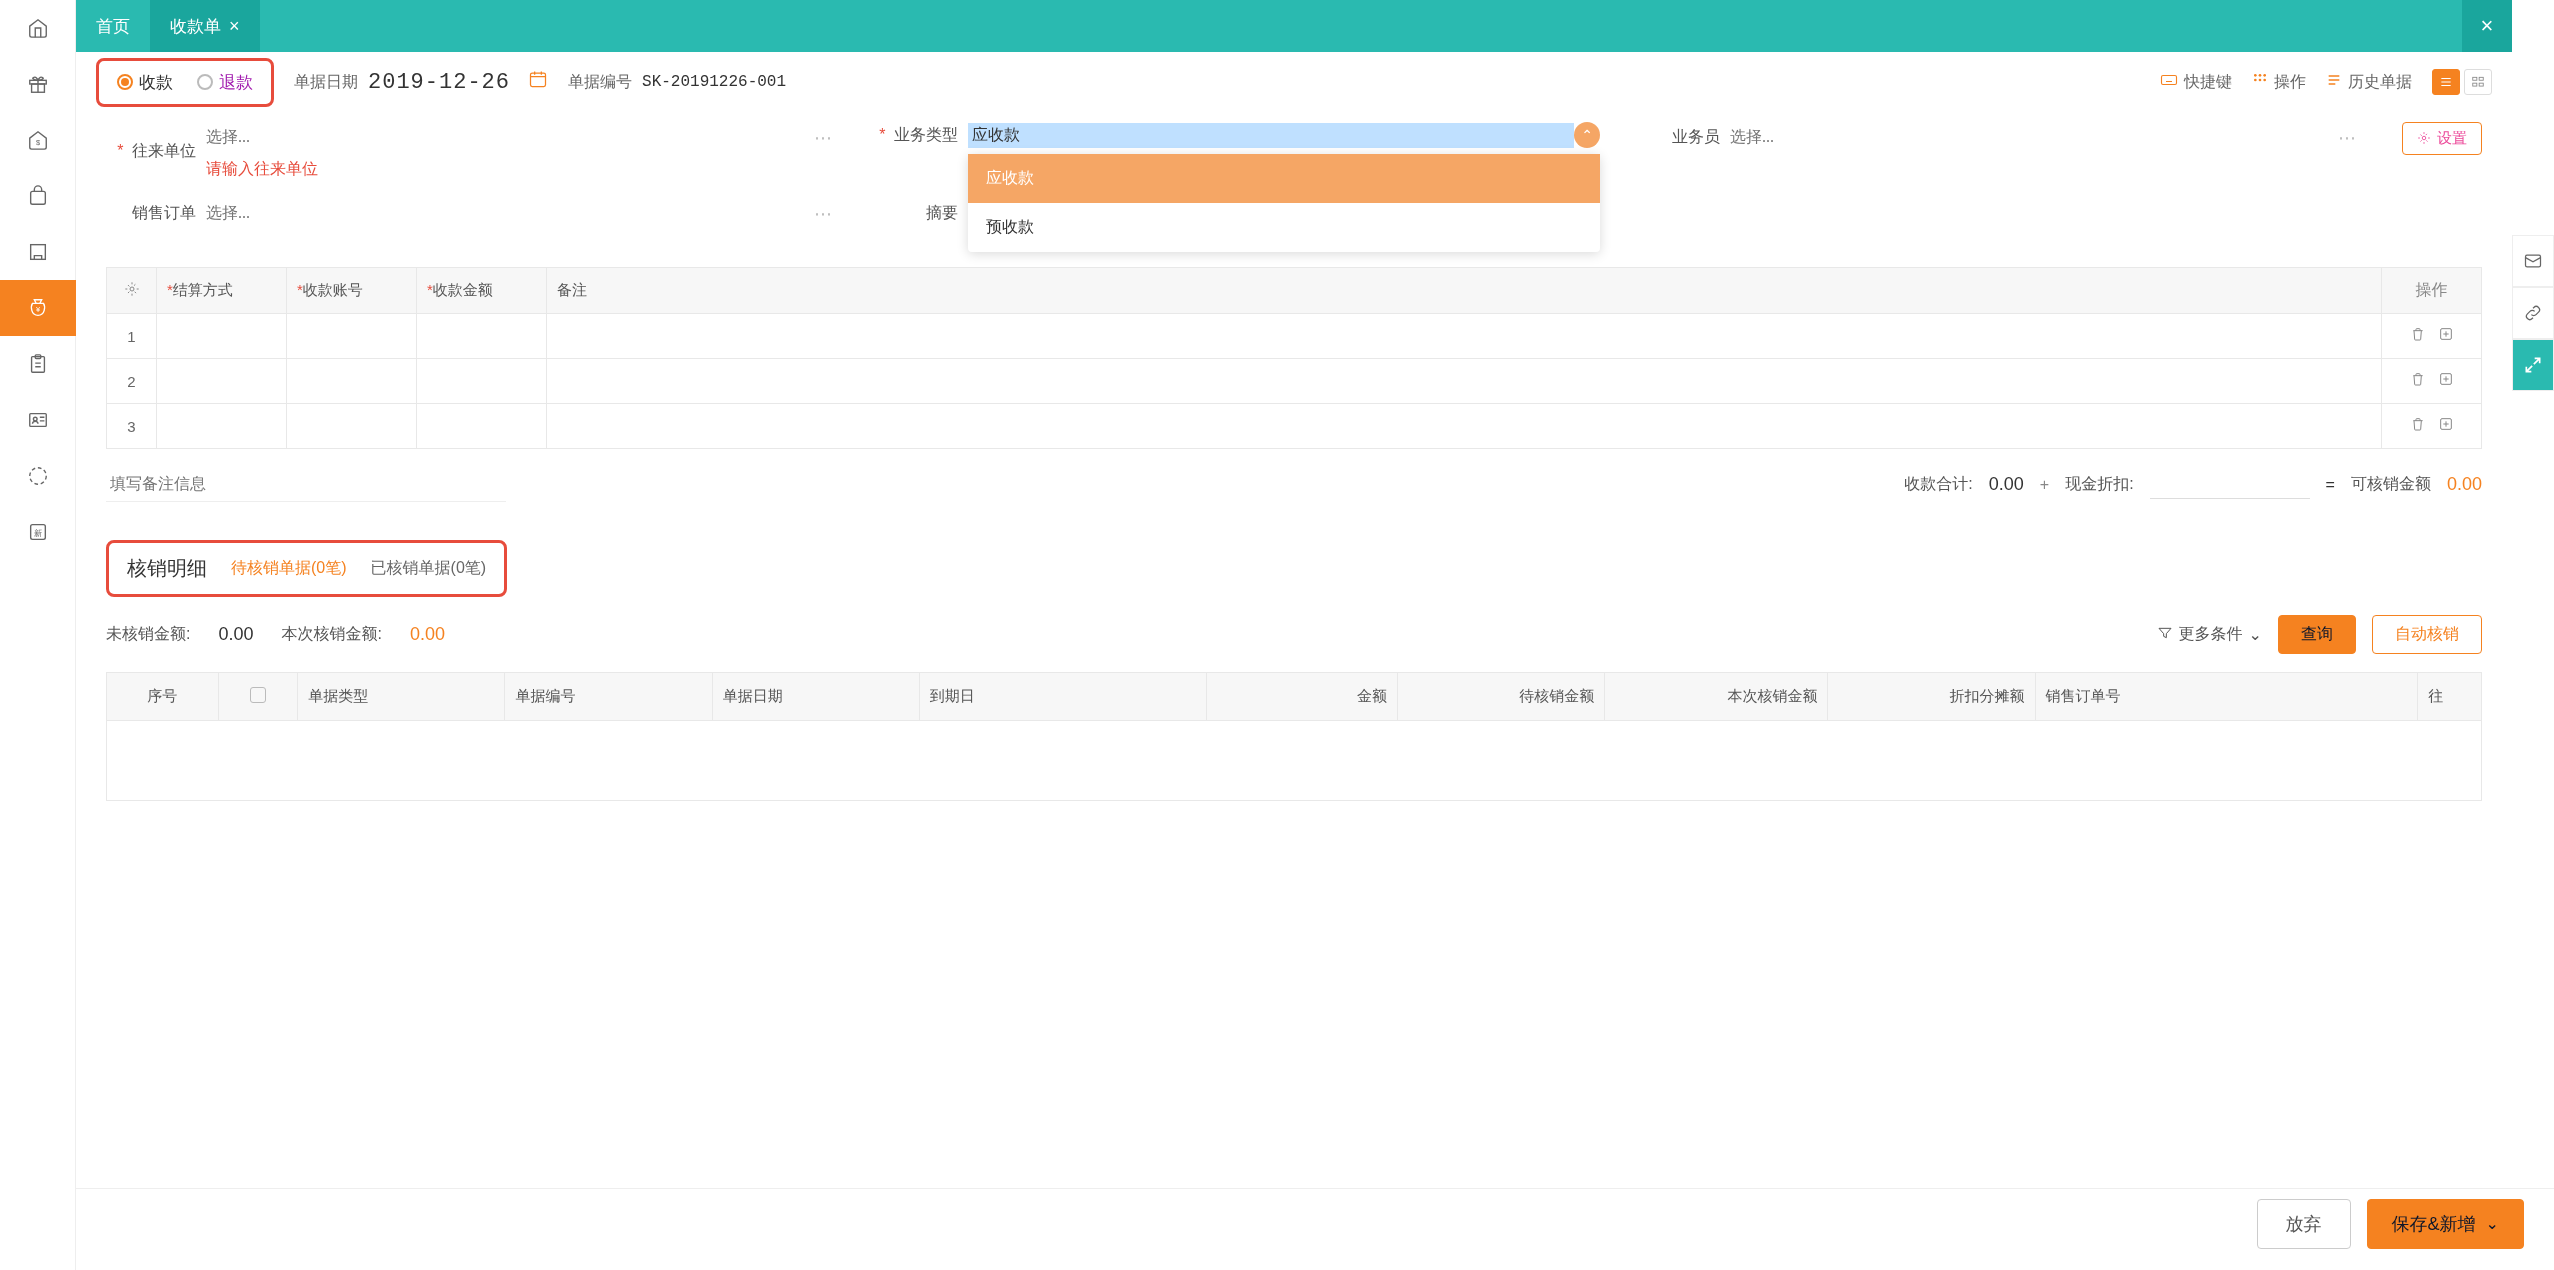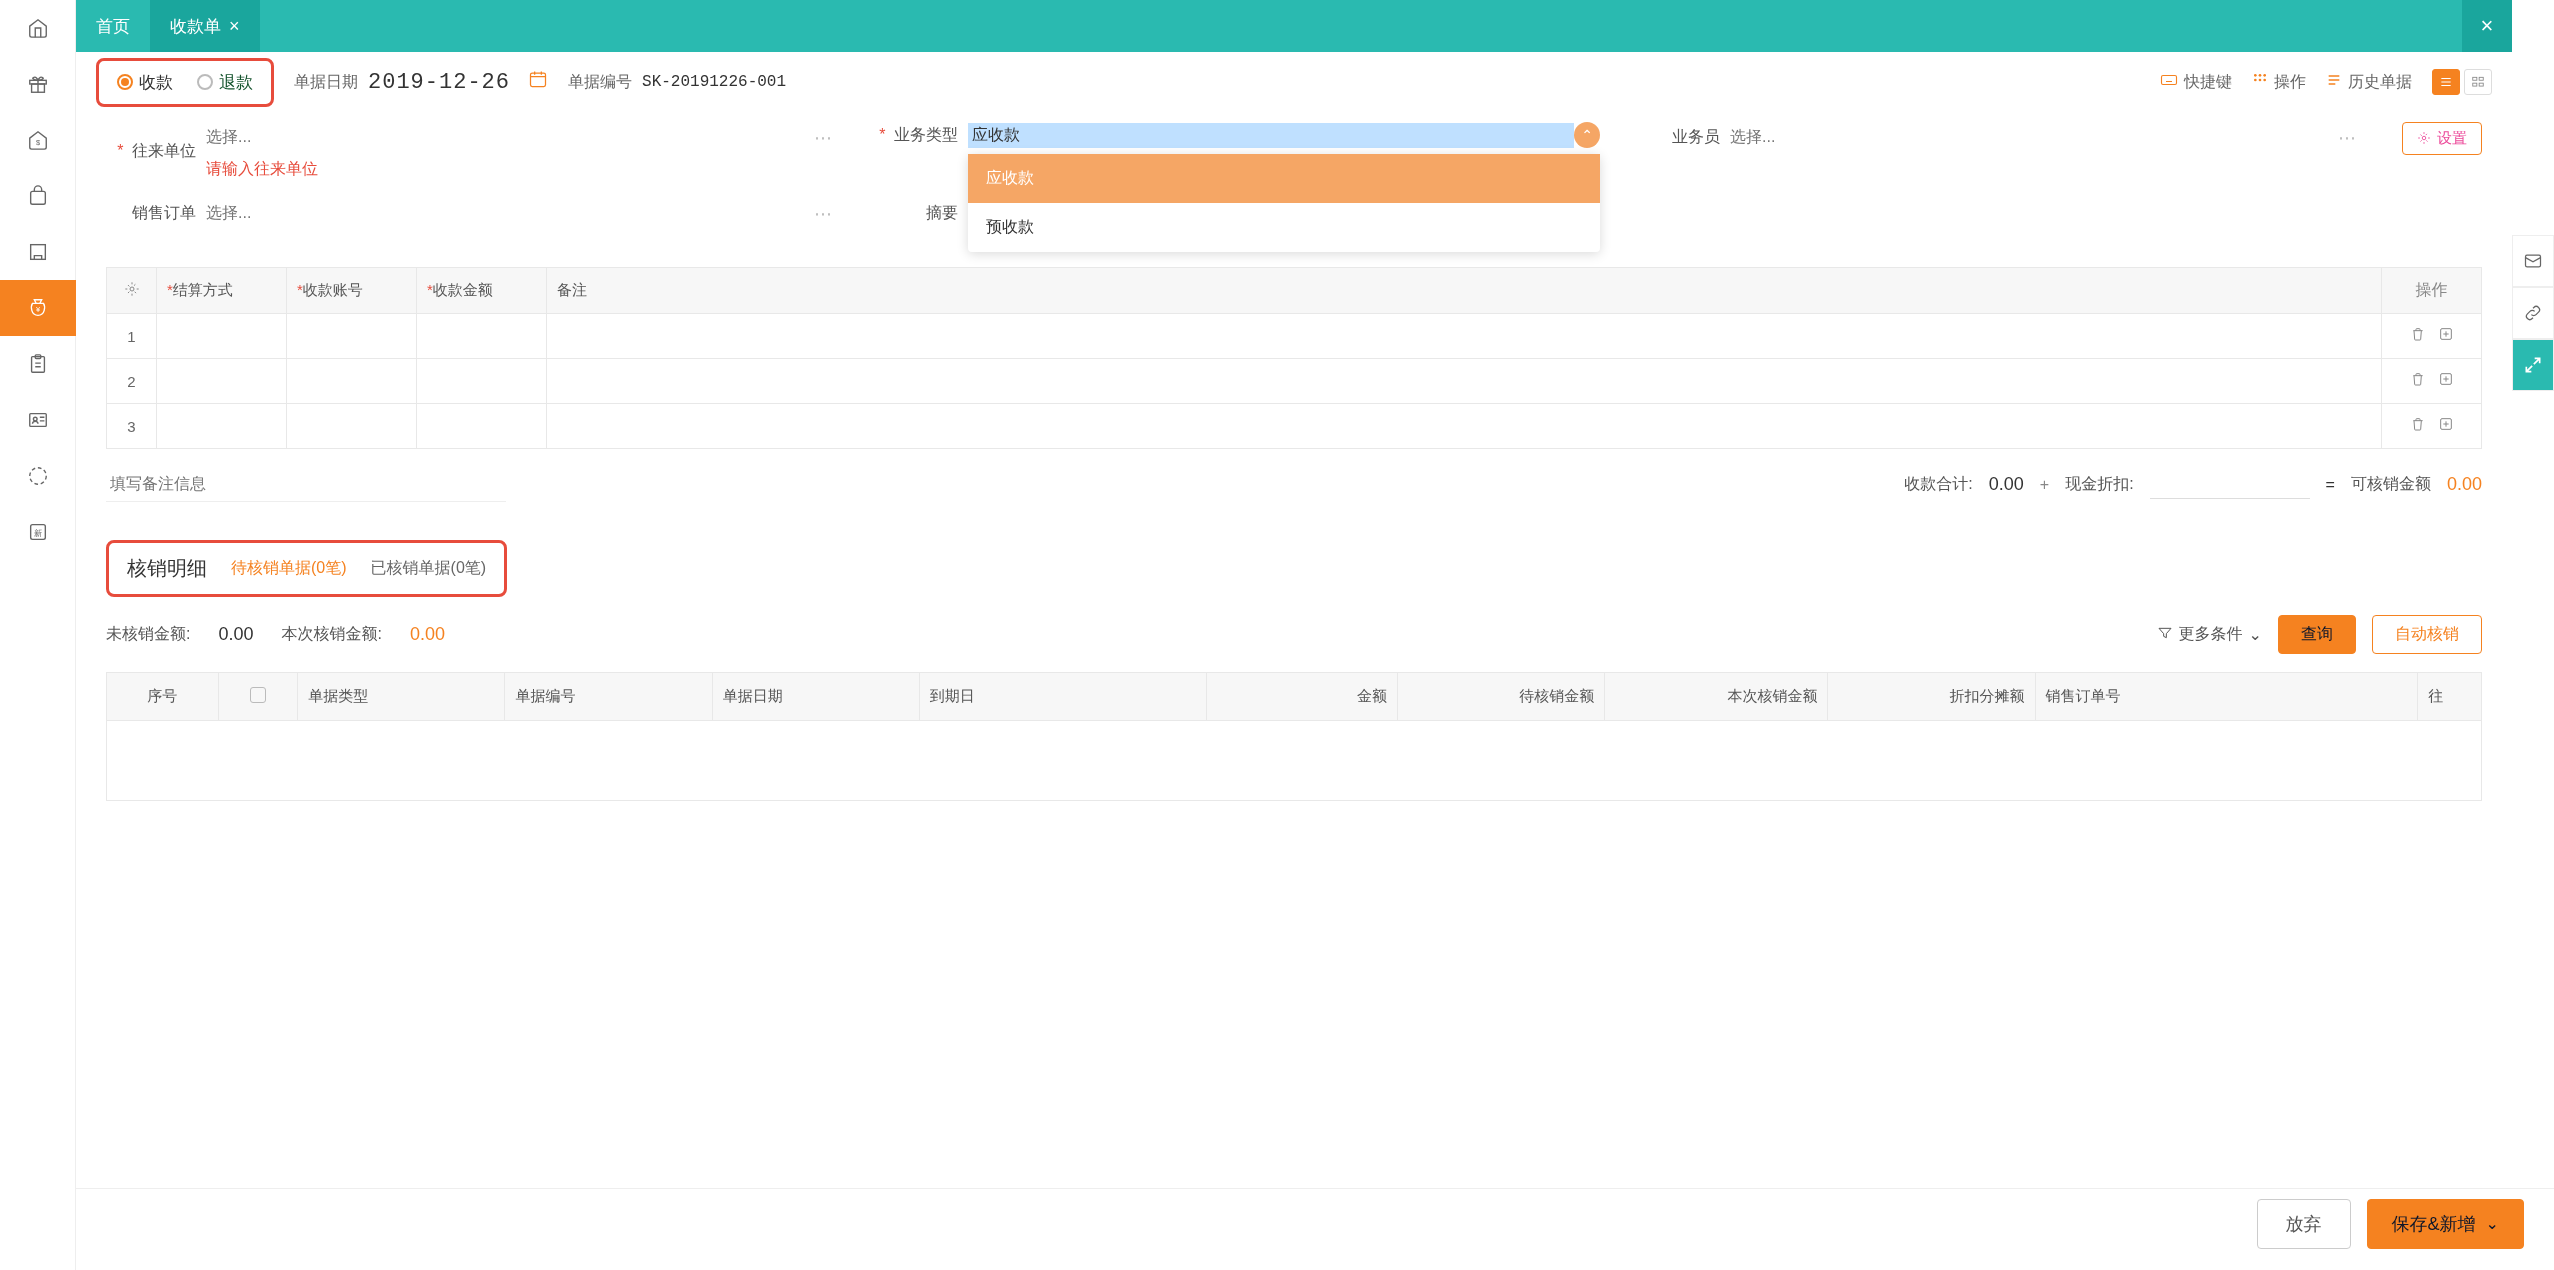--- a/index.html
+++ b/index.html
@@ -35,7 +35,7 @@
 .radio-item.selected .radio-circle { border-color: #f58220; }
 .radio-item.selected .radio-circle::after { content: ''; width: 8px; height: 8px; border-radius: 50%; background: #f58220; }
 .radio-item.selected { color: #333; }
-.radio-item.unselected { color: #14532d; }
+.radio-item.unselected { color: #a21caf; }
 .tb-label { color: #666; font-size: 16px; margin-right: 10px; }
 .tb-value-big { font-size: 22px; color: #333; margin-right: 18px; letter-spacing: 1px; }
 .tb-value { font-size: 16px; color: #333; margin-right: 18px; }

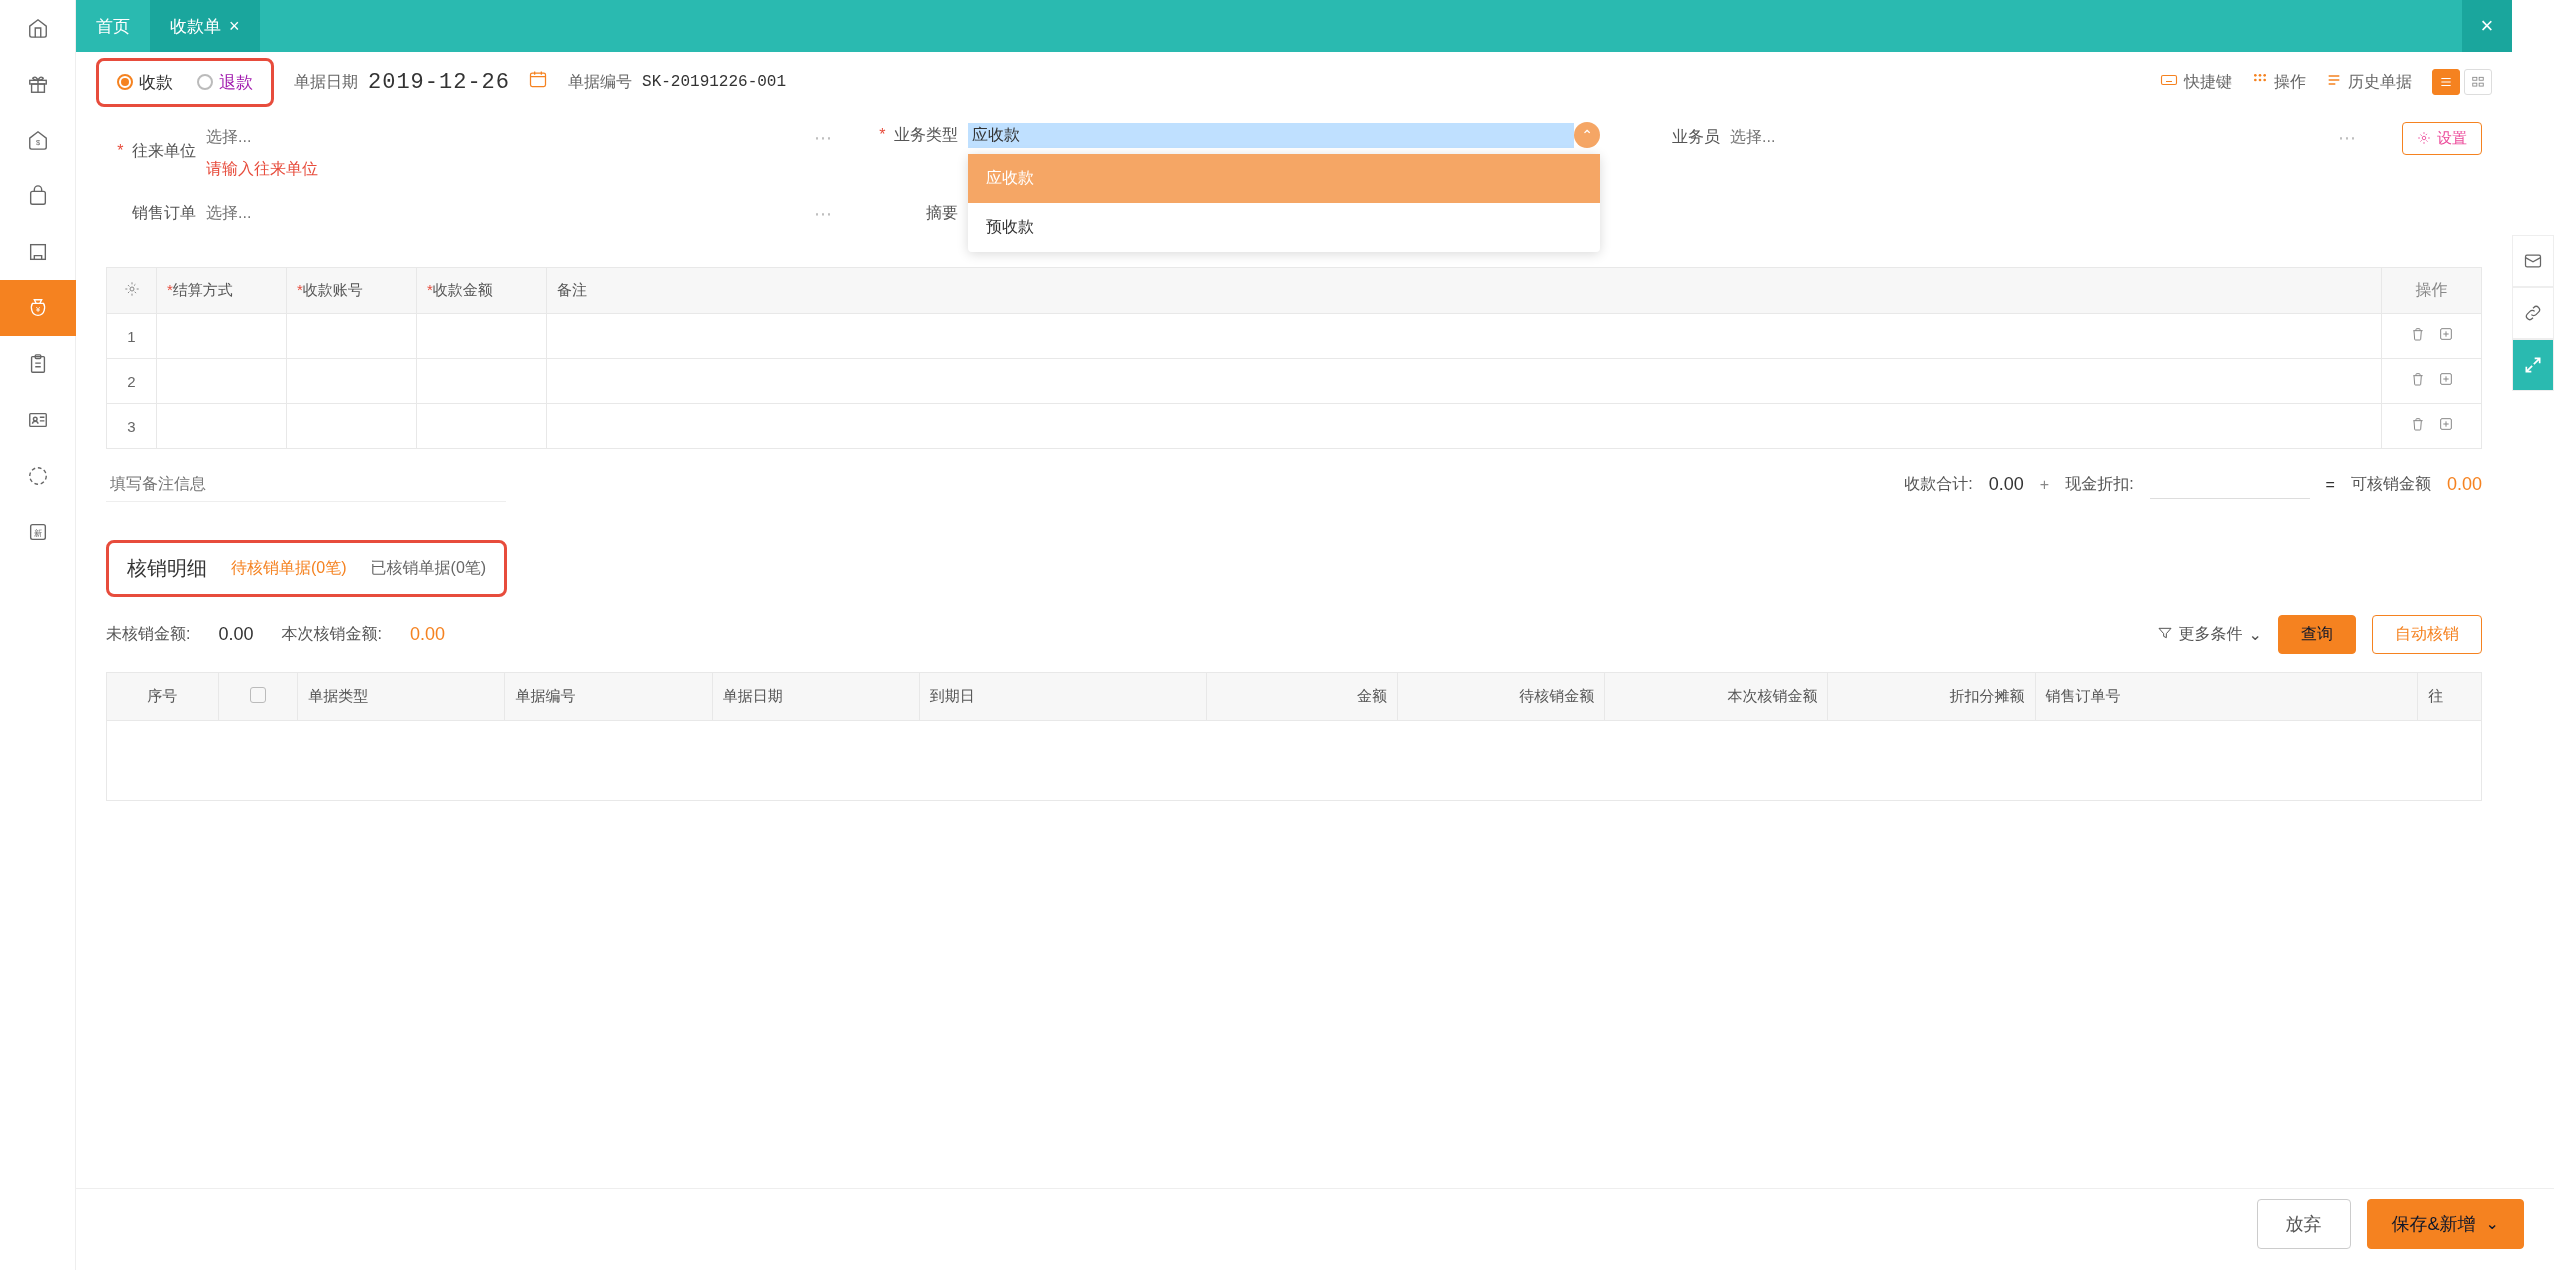--- a/index.html
+++ b/index.html
@@ -53,7 +53,7 @@
 .field { display: flex; align-items: center; gap: 10px; flex: 1; }
 .field .req { color: #e74c3c; margin-right: 4px; }
 .field-label { color: #555; font-size: 16px; text-align: right; min-width: 80px; }
-.field-input { flex: 1; border: none; border-bottom: 1px solid transparent; padding: 6px 0; font-size: 16px; color: #bbb; cursor: pointer; outline: none; background: transparent; }
+.field-input { flex: 1; border: none; border-bottom: 1px solid transparent; padding: 6px 0; font-size: 16px; color: #bbb; cursor: pointer; outline: none; background: transparent; font-family: Liberation Serif, serif; }
 .field-ellipsis { color: #bbb; font-size: 18px; cursor: pointer; padding: 0 6px; }
 .field-error { color: #e74c3c; font-size: 16px; margin-top: 6px; }
 .field-wrap { flex: 1; }

